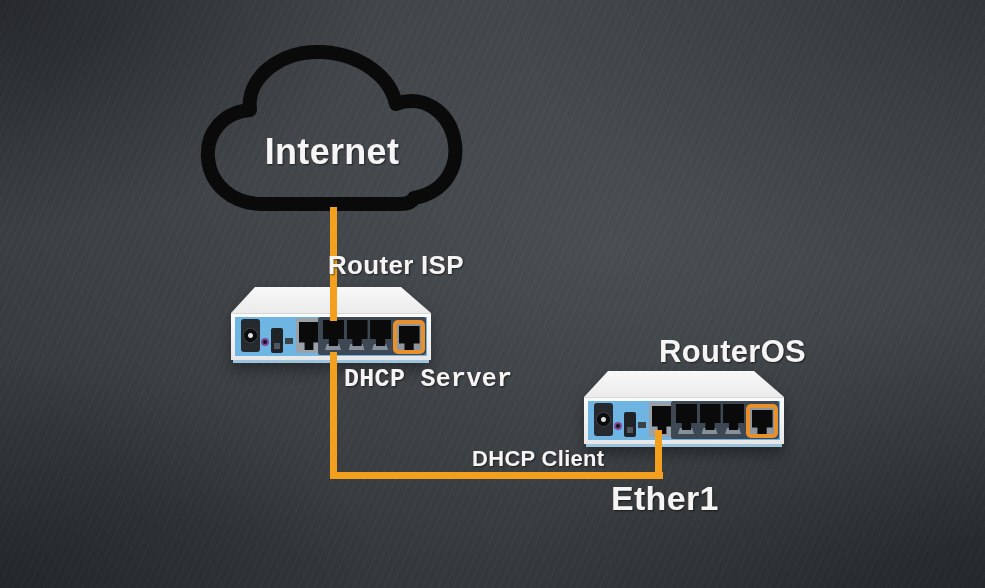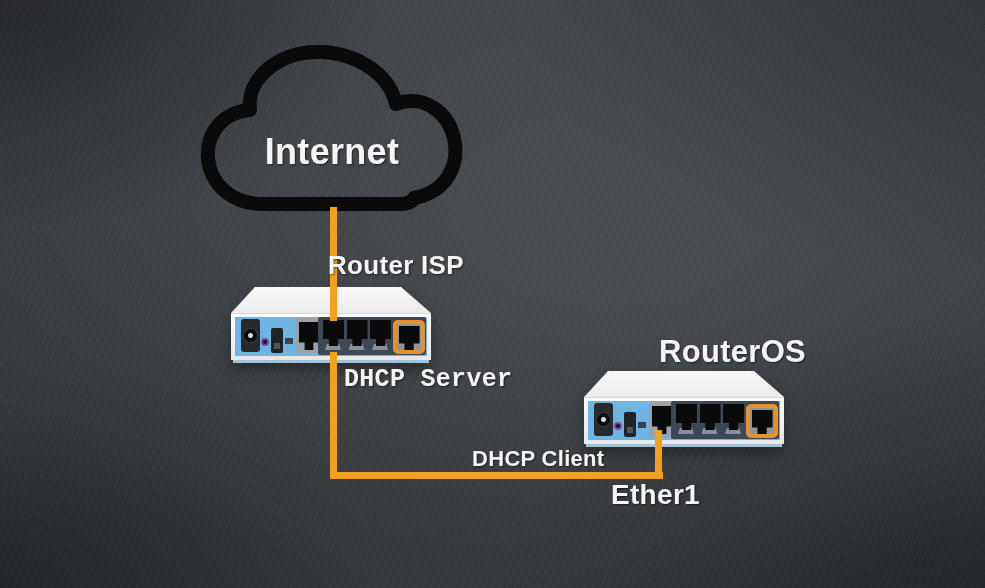--- a/index.html
+++ b/index.html
@@ -26,7 +26,7 @@
   #lbl-dhcp-server{left:344px;top:365px;font-size:25px;font-family:Liberation Mono, monospace;}
   #lbl-routeros{left:617px;top:334px;font-size:31px;margin-left:42px;}
   #lbl-dhcp-client{left:472px;top:446px;font-size:22px;}
-  #lbl-ether1{left:611px;top:479px;font-size:28px;}
+  #lbl-ether1{left:611px;top:479px;font-size:34px;}
 
   #cloud-svg{position:absolute;left:196px;top:40px;width:272px;height:180px;z-index:5;}
 

